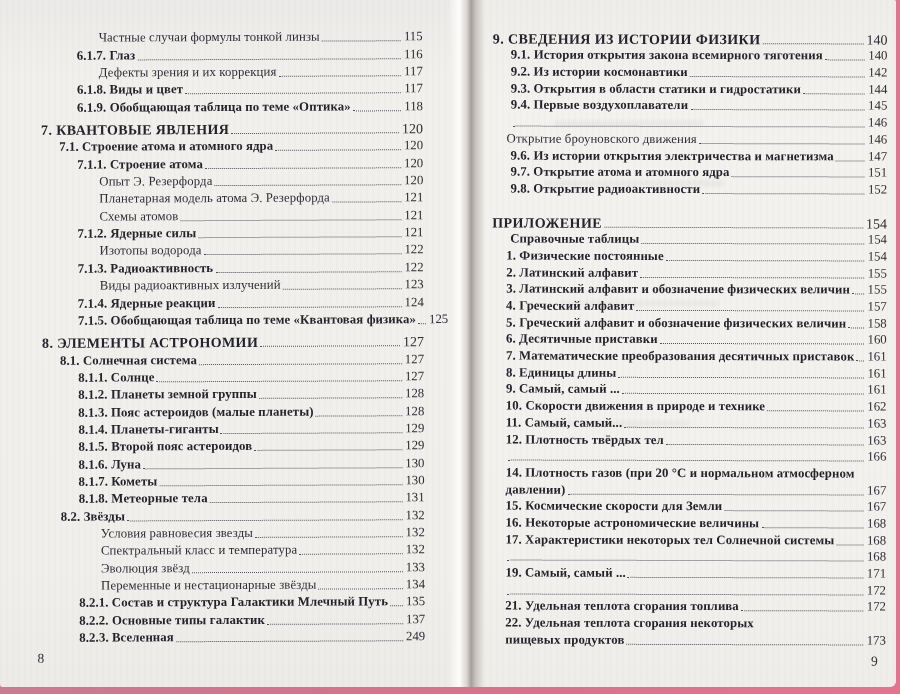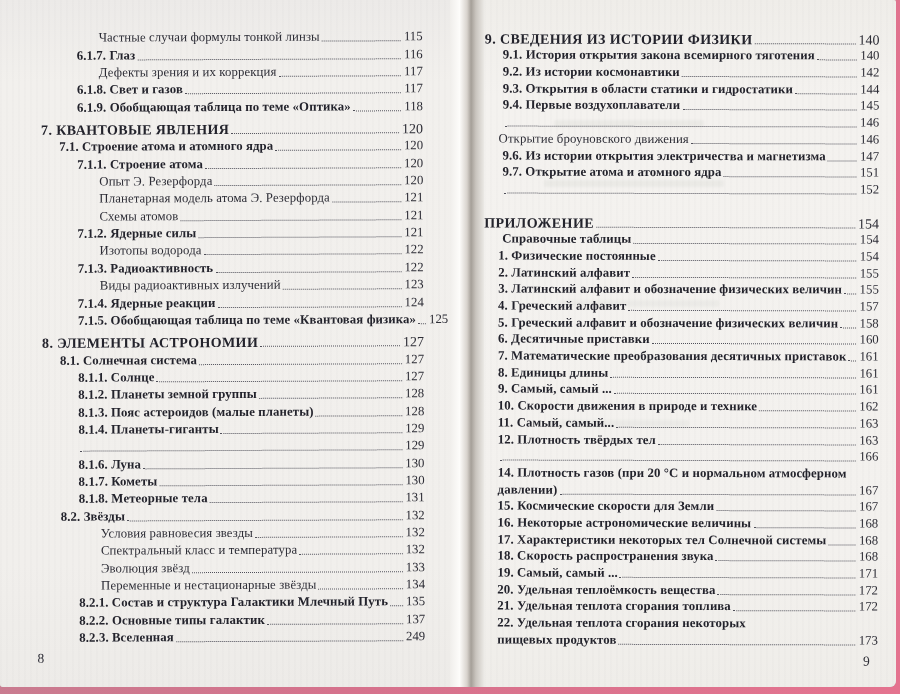--- a/index.html
+++ b/index.html
@@ -66,7 +66,7 @@
   .page.right{padding-left:0;}
   .page.right .entries,.page.right .folio{margin-left:0;}
   .page.right .content{margin-left:0;}
-  .page.right .entries .entry{margin-left:0;}
+  .page.right .entries .entry{margin-left:8px;}
   .page.right .entries{box-sizing:border-box;}
 
   .folio{font-size:13.5px;margin-top:5px;color:#2d2d36;}

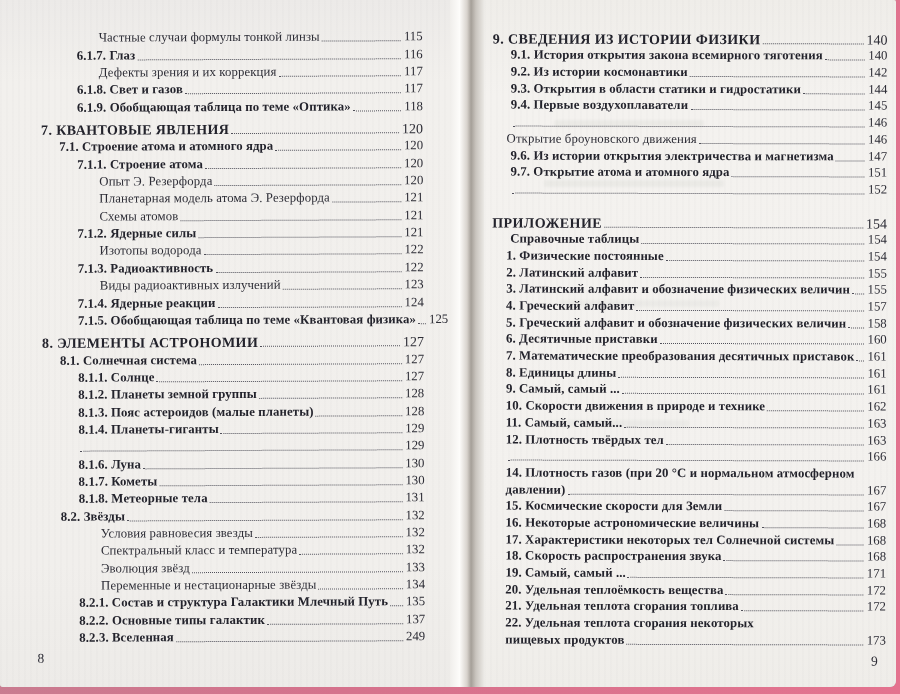--- a/index.html
+++ b/index.html
@@ -105,7 +105,7 @@
               <span class="pg">117</span>
             </div>
             <div class="entry lvl-2 bold">
-              <span class="t">6.1.8. Свет и газов</span>
+              <span class="t">6.1.8. Виды и цвет</span>
               <span class="leader"></span>
               <span class="pg">117</span>
             </div>

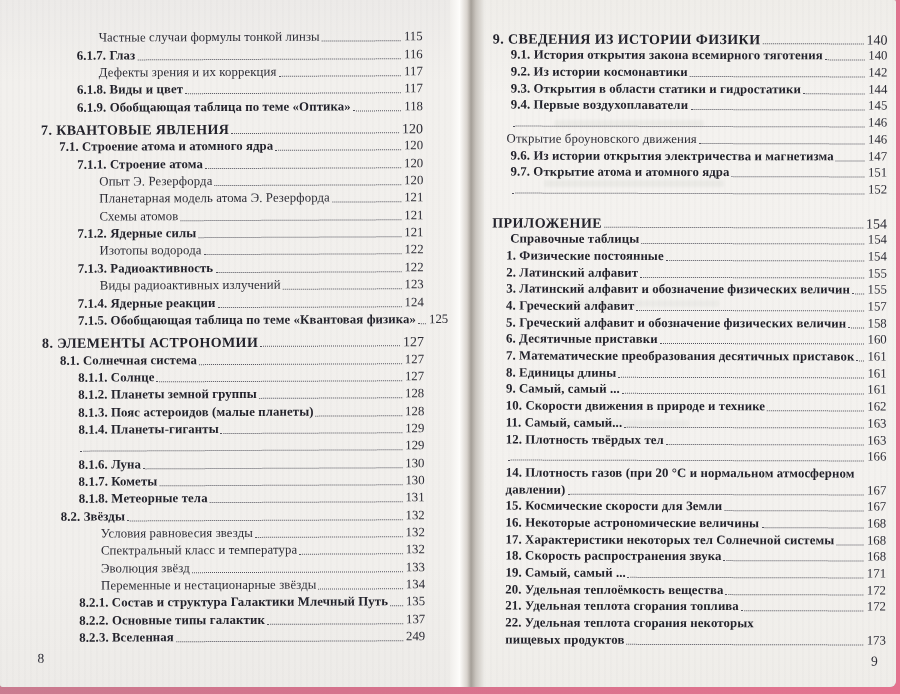--- a/index.html
+++ b/index.html
@@ -323,6 +323,7 @@
               <span class="pg">151</span>
             </div>
             <div class="entry lvl-1 bold">
+              <span class="t">9.8. Открытие радиоактивности</span>
               <span class="leader"></span>
               <span class="pg">152</span>
             </div>

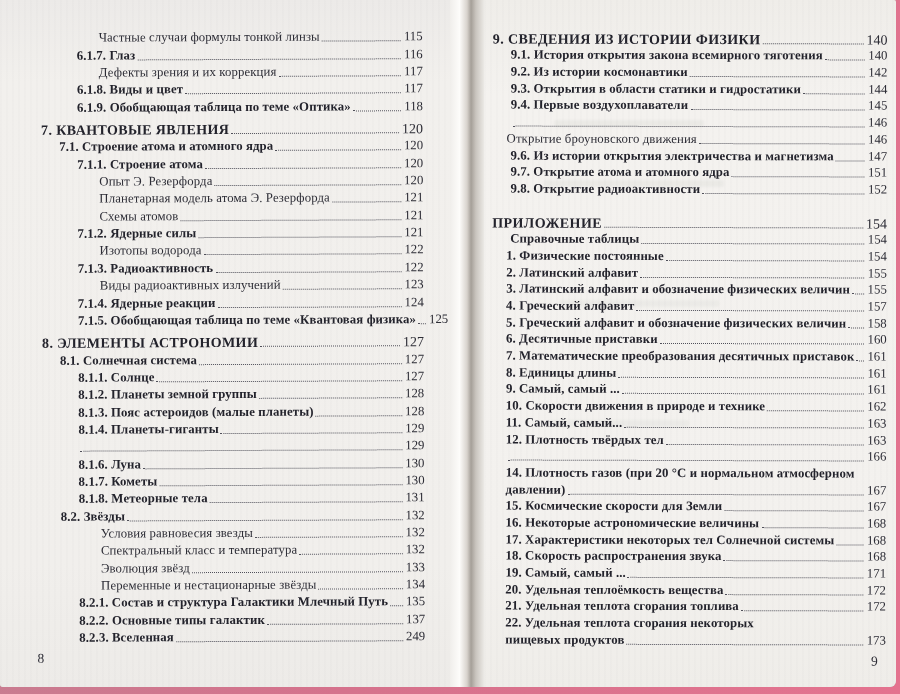--- a/index.html
+++ b/index.html
@@ -205,6 +205,7 @@
               <span class="pg">129</span>
             </div>
             <div class="entry lvl-2 bold">
+              <span class="t">8.1.5. Второй пояс астероидов</span>
               <span class="leader"></span>
               <span class="pg">129</span>
             </div>

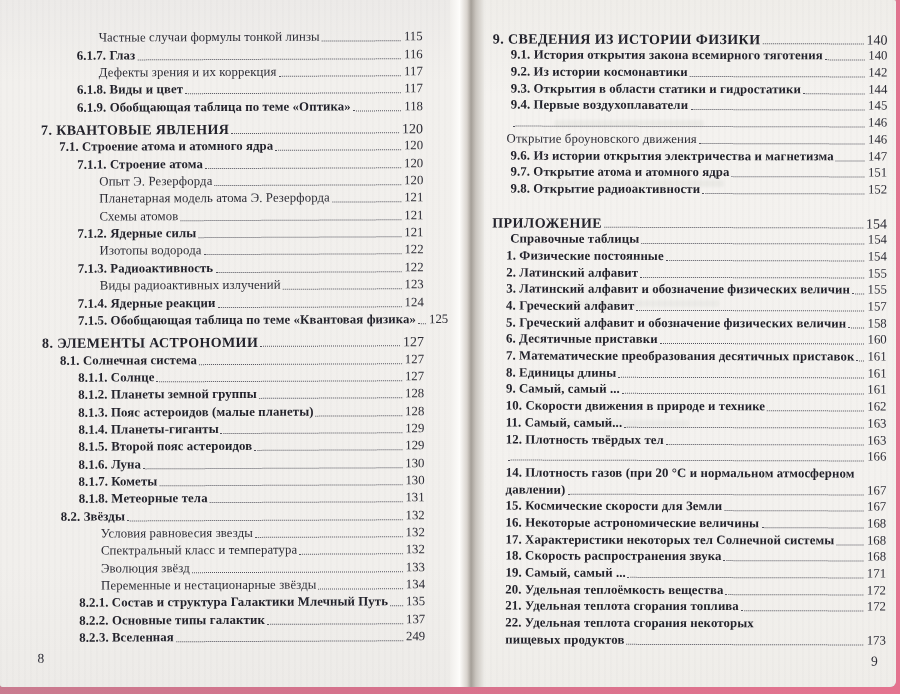--- a/index.html
+++ b/index.html
@@ -426,7 +426,6 @@
               <span class="pg">168</span>
             </div>
             <div class="entry lvl-2 bold">
-              <span class="t">18. Скорость распространения звука</span>
               <span class="leader"></span>
               <span class="pg">168</span>
             </div>

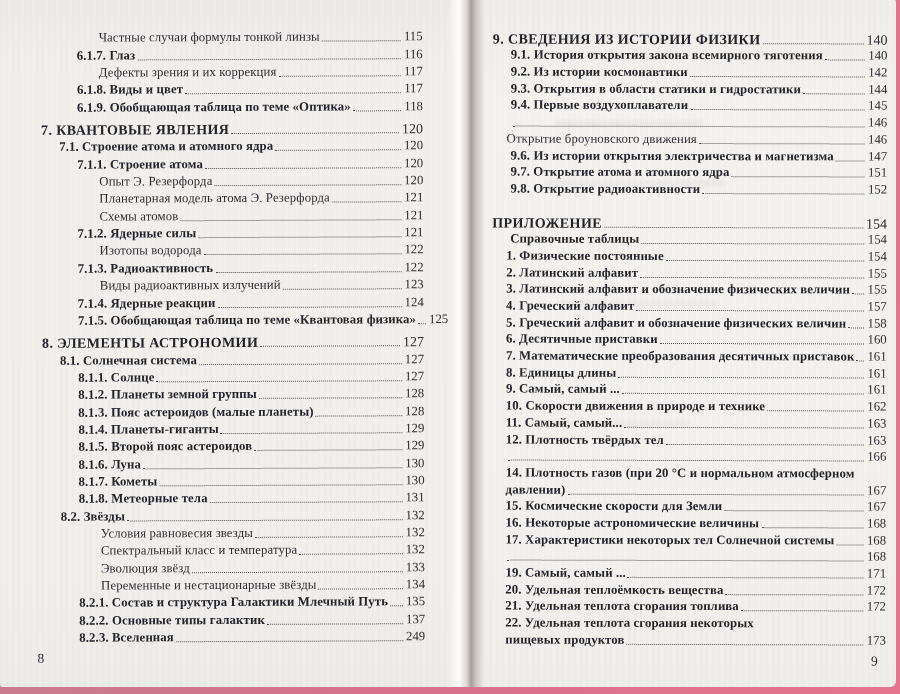--- a/index.html
+++ b/index.html
@@ -435,7 +435,6 @@
               <span class="pg">171</span>
             </div>
             <div class="entry lvl-2 bold">
-              <span class="t">20. Удельная теплоёмкость вещества</span>
               <span class="leader"></span>
               <span class="pg">172</span>
             </div>

